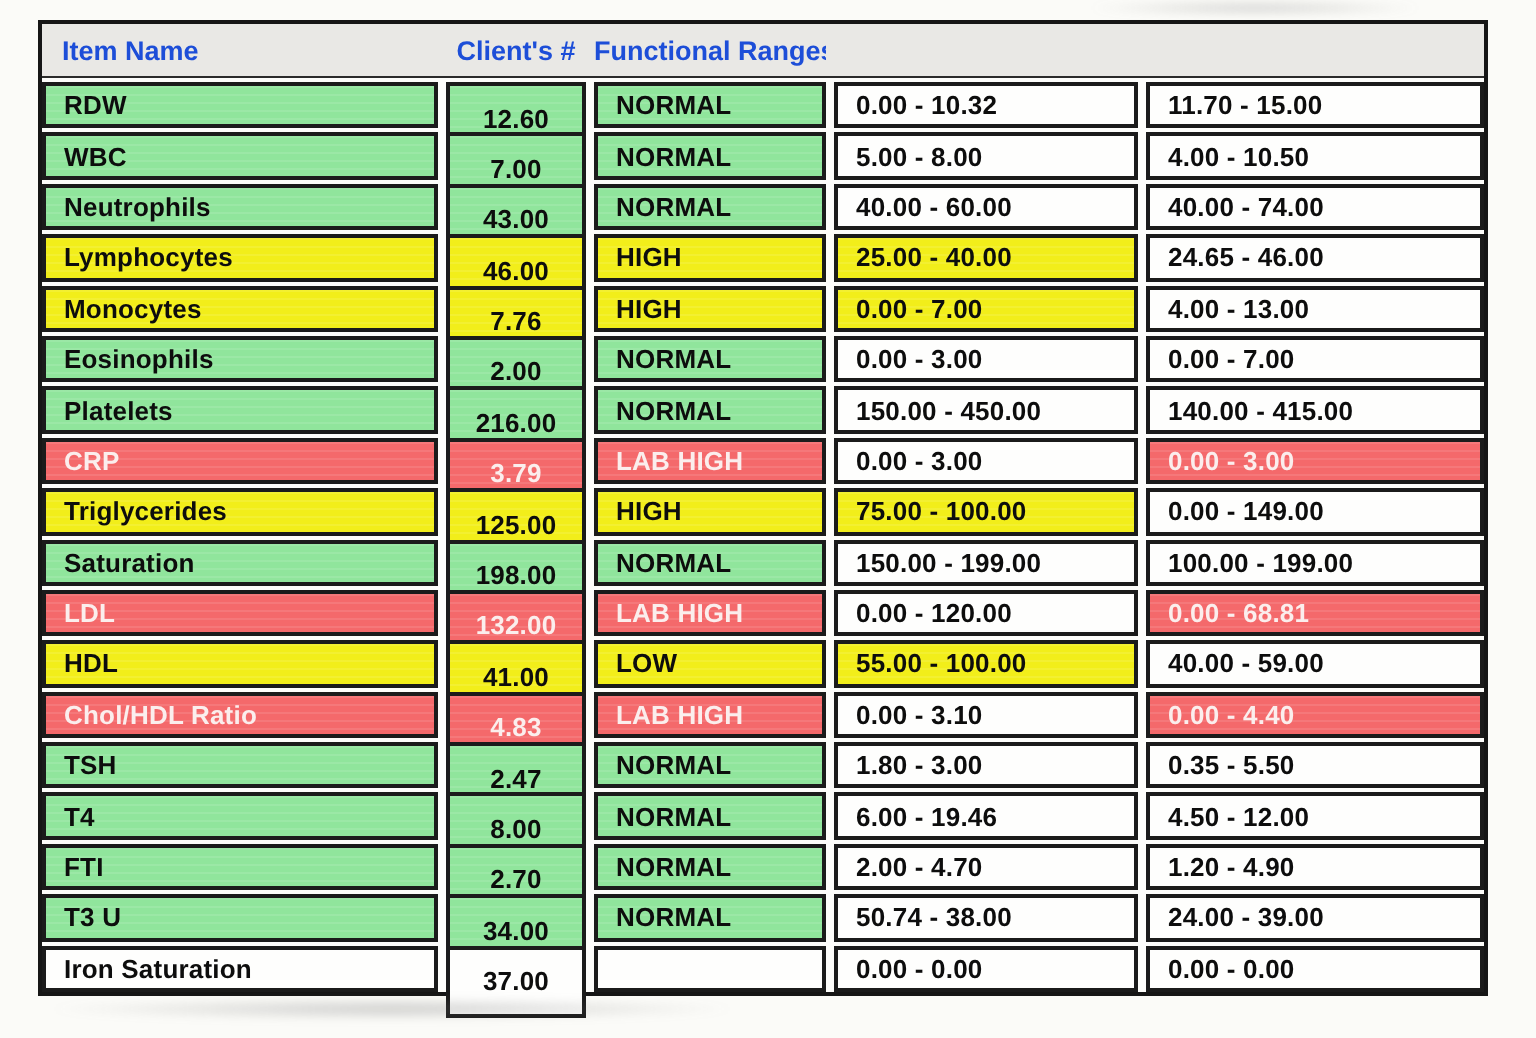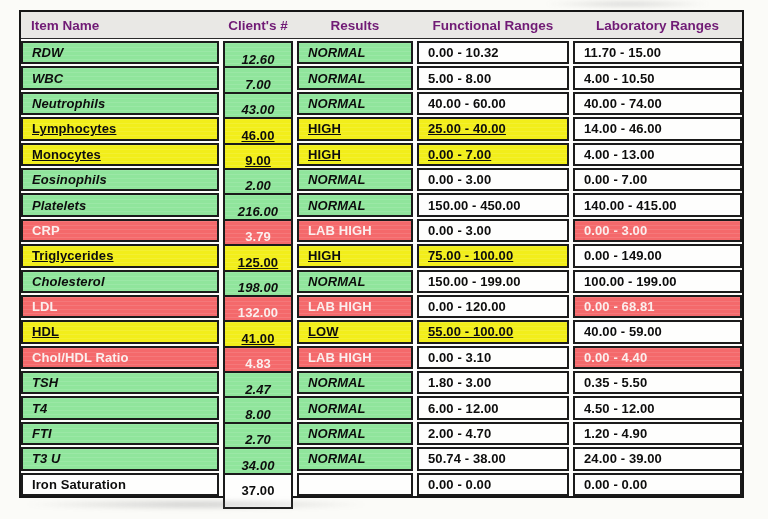--- a/index.html
+++ b/index.html
@@ -43,7 +43,7 @@
   .hcell {
     font-size: 13.5px;
     font-weight: bold;
-    color: #701a75;
+    color: #1d4ed8;
     text-align: center;
     white-space: nowrap;
     overflow: hidden;

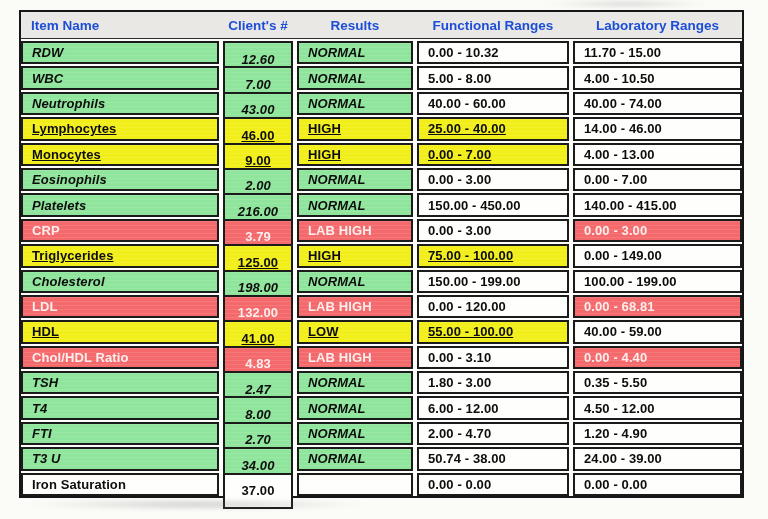--- a/index.html
+++ b/index.html
@@ -99,7 +99,6 @@
   <div class="header-band">
     <div class="hcell left">Item Name</div>
     <div class="hcell">Client's #</div>
-    <div class="hcell">Results</div>
     <div class="hcell">Functional Ranges</div>
     <div class="hcell">Laboratory Ranges</div>
   </div>

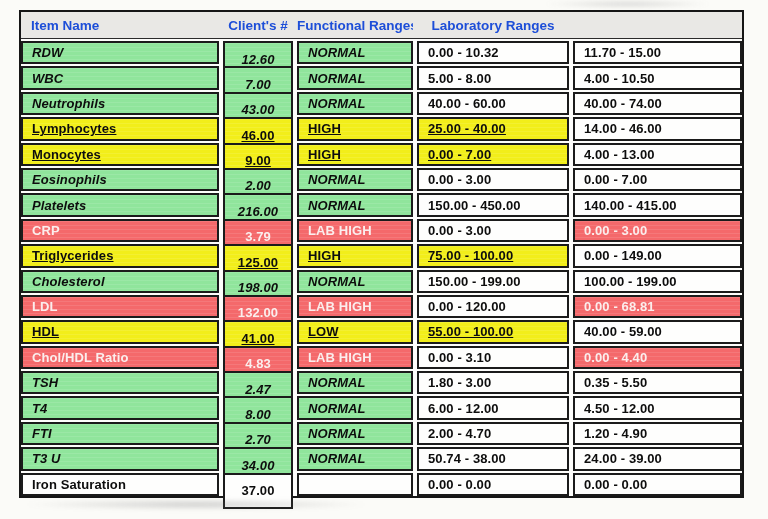--- a/index.html
+++ b/index.html
@@ -100,7 +100,6 @@
     <div class="hcell left">Item Name</div>
     <div class="hcell">Client's #</div>
     <div class="hcell">Functional Ranges</div>
-    <div class="hcell">Laboratory Ranges</div>
   </div>
 
   <div class="trow">

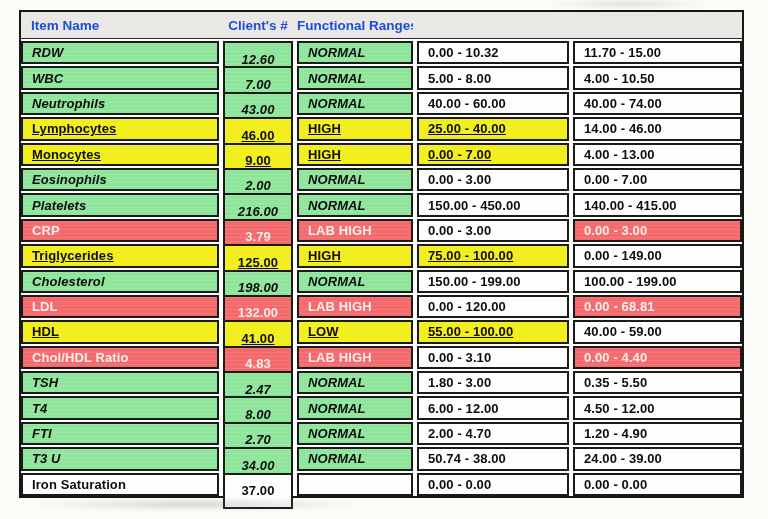--- a/index.html
+++ b/index.html
@@ -72,7 +72,7 @@
   }
   .cell.center { justify-content: center; padding: 16px; }
 
-  .cell.green  { background-color: var(--green,  #90E59C); font-style: italic; }
+  .cell.green  { background-color: var(--green,  #90E59C); }
   .cell.yellow { background-color: var(--yellow, #F2EE1A); text-decoration: underline; }
   .cell.red    { background-color: var(--red,    #F4696B); color: var(--red-text, #FBEEED); }
 

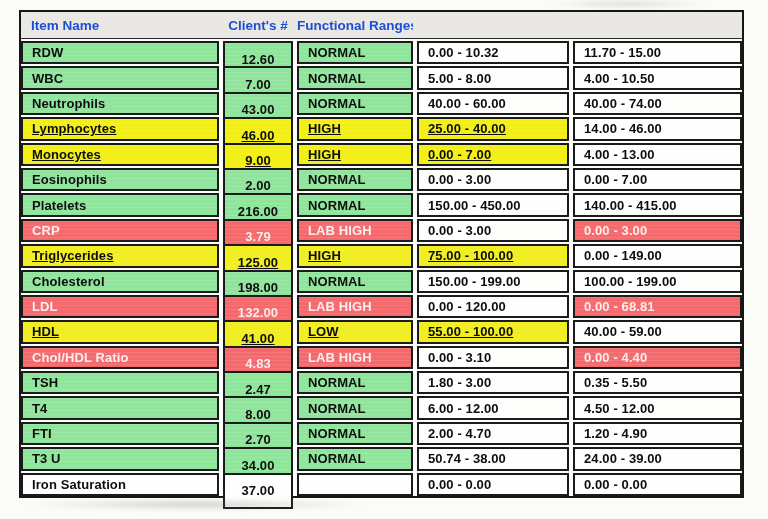--- a/index.html
+++ b/index.html
@@ -73,7 +73,7 @@
   .cell.center { justify-content: center; padding: 16px; }
 
   .cell.green  { background-color: var(--green,  #90E59C); }
-  .cell.yellow { background-color: var(--yellow, #F2EE1A); text-decoration: underline; }
+  .cell.yellow { background-color: var(--yellow, #F2EE1A); }
   .cell.red    { background-color: var(--red,    #F4696B); color: var(--red-text, #FBEEED); }
 
   

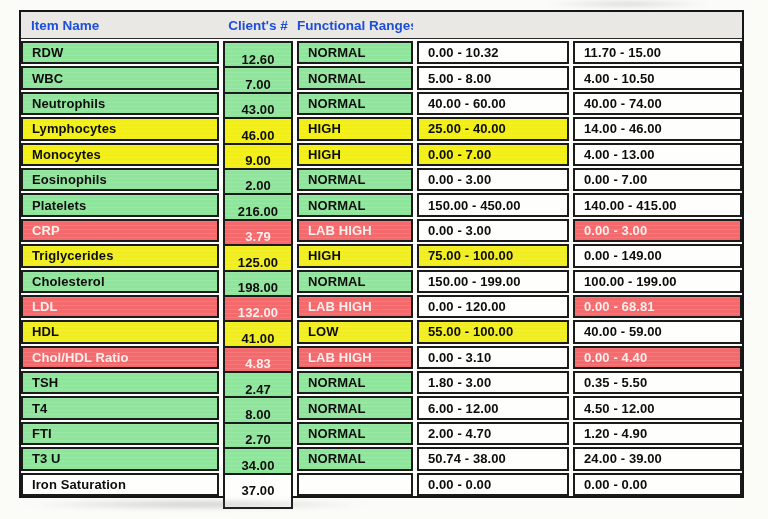--- a/index.html
+++ b/index.html
@@ -131,7 +131,7 @@
     <div class="cell center yellow">46.00</div>
     <div class="cell yellow">HIGH</div>
     <div class="cell yellow">25.00 - 40.00</div>
-    <div class="cell">14.00 - 46.00</div>
+    <div class="cell">24.65 - 46.00</div>
   </div>
 
   <div class="trow">

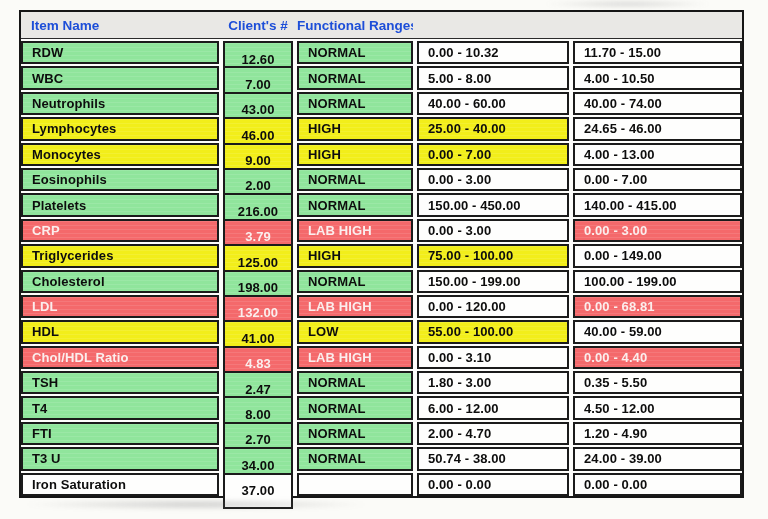--- a/index.html
+++ b/index.html
@@ -136,7 +136,7 @@
 
   <div class="trow">
     <div class="cell yellow">Monocytes</div>
-    <div class="cell center yellow">9.00</div>
+    <div class="cell center yellow">7.76</div>
     <div class="cell yellow">HIGH</div>
     <div class="cell yellow">0.00 - 7.00</div>
     <div class="cell">4.00 - 13.00</div>

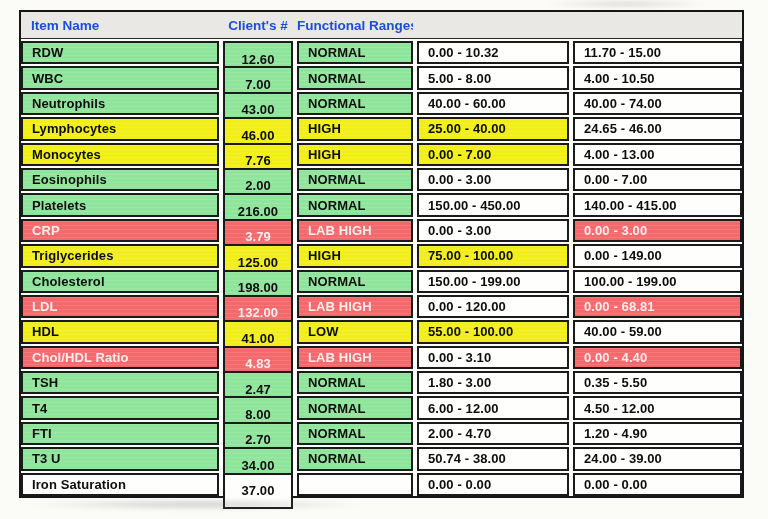--- a/index.html
+++ b/index.html
@@ -175,7 +175,7 @@
   </div>
 
   <div class="trow">
-    <div class="cell green">Cholesterol</div>
+    <div class="cell green">Saturation</div>
     <div class="cell center green">198.00</div>
     <div class="cell green">NORMAL</div>
     <div class="cell">150.00 - 199.00</div>

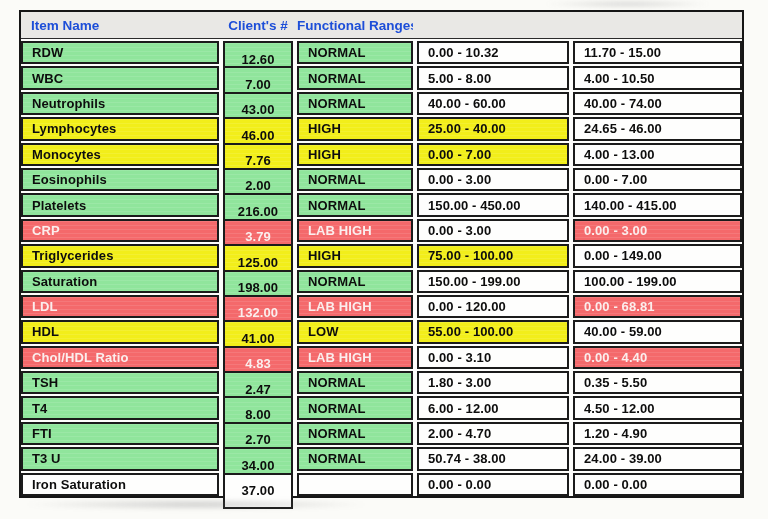--- a/index.html
+++ b/index.html
@@ -218,7 +218,7 @@
     <div class="cell green">T4</div>
     <div class="cell center green">8.00</div>
     <div class="cell green">NORMAL</div>
-    <div class="cell">6.00 - 12.00</div>
+    <div class="cell">6.00 - 19.46</div>
     <div class="cell">4.50 - 12.00</div>
   </div>
 

